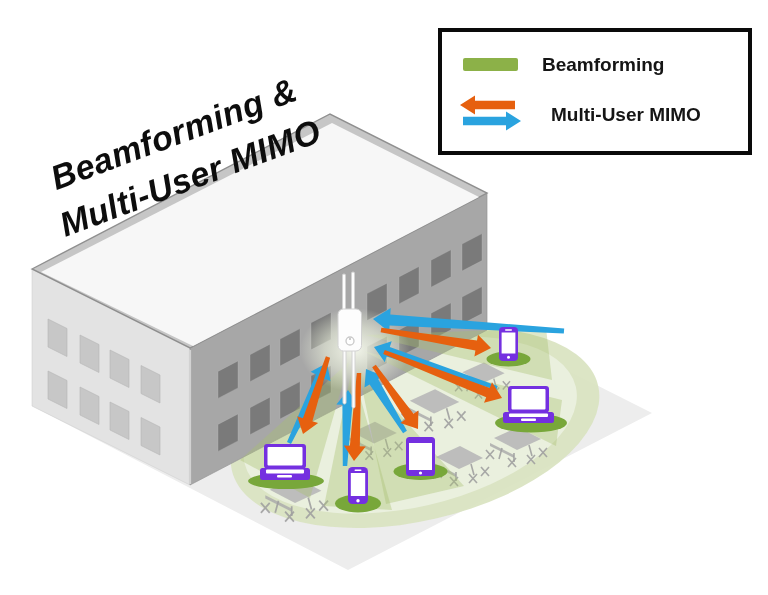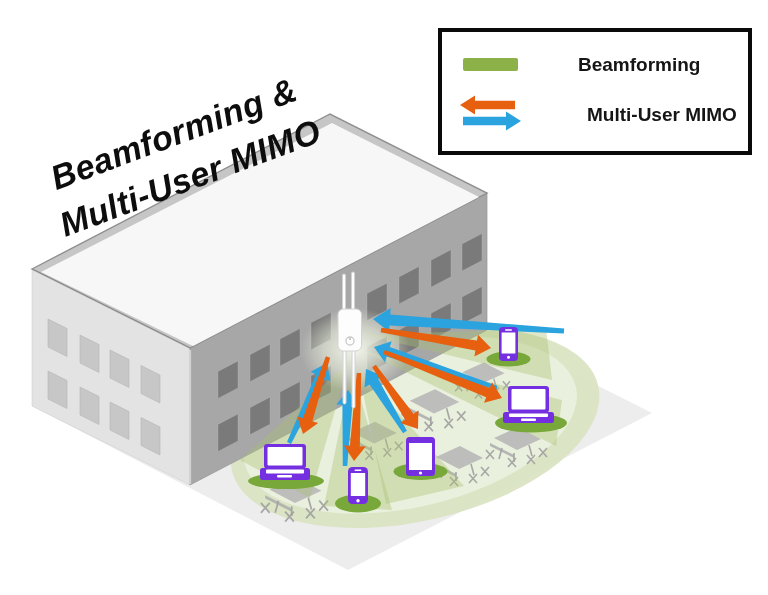--- a/index.html
+++ b/index.html
@@ -16,7 +16,7 @@
   .legend-arrow{position:absolute;width:66px;height:22px;display:block;}
   .legend-arrow.orange{left:13px;top:62px;}
   .legend-arrow.blue{left:17px;top:78px;}
-  .legend-label{position:absolute;font-size:19px;font-weight:bold;color:#151515;white-space:nowrap;margin-left:36px;}
+  .legend-label{position:absolute;font-size:19px;font-weight:bold;color:#151515;white-space:nowrap;}
   .legend-label.l1{left:100px;top:22px;}
   .legend-label.l2{left:109px;top:72px;}
   

